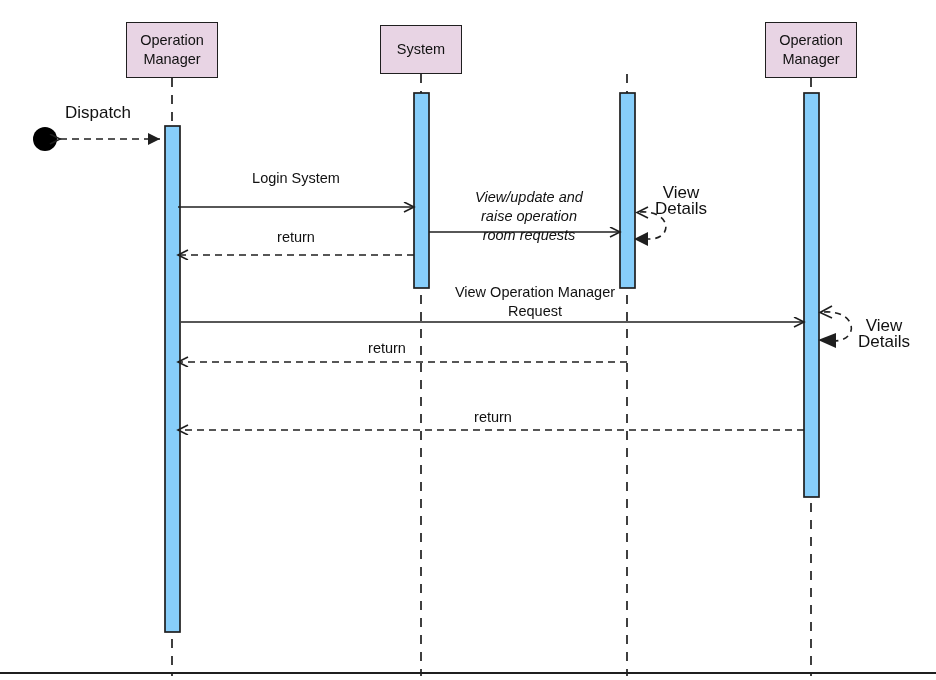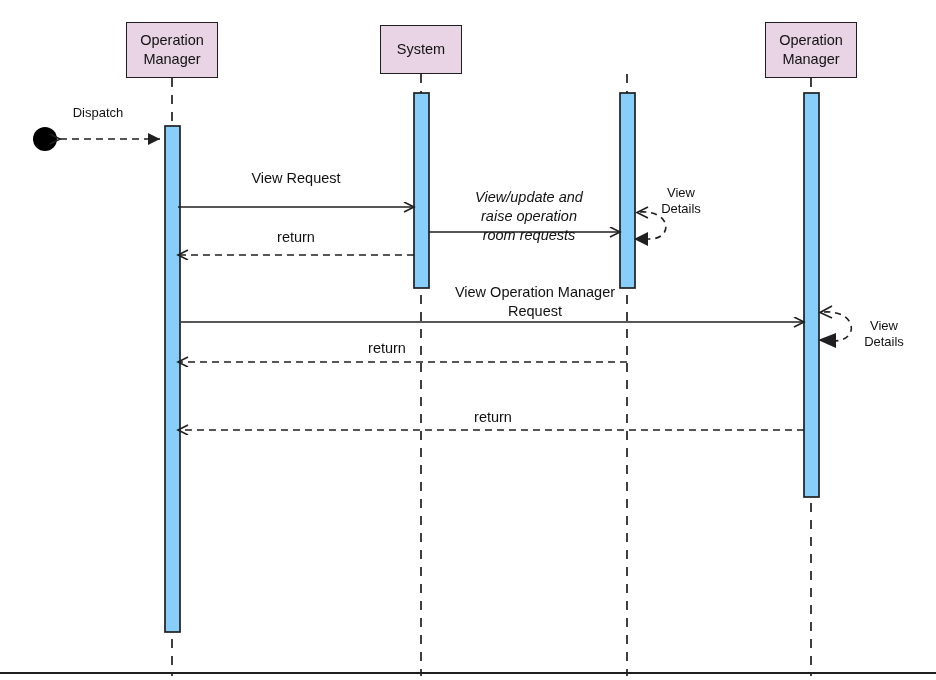--- a/index.html
+++ b/index.html
@@ -30,7 +30,7 @@
     white-space:pre-line;
     pointer-events:none;
   }
-  .msg-label.small{font-size:13px;line-height:16px;}
+  .msg-label.small{font-size:17px;line-height:16px;}
 </style>
 </head>
 <body>

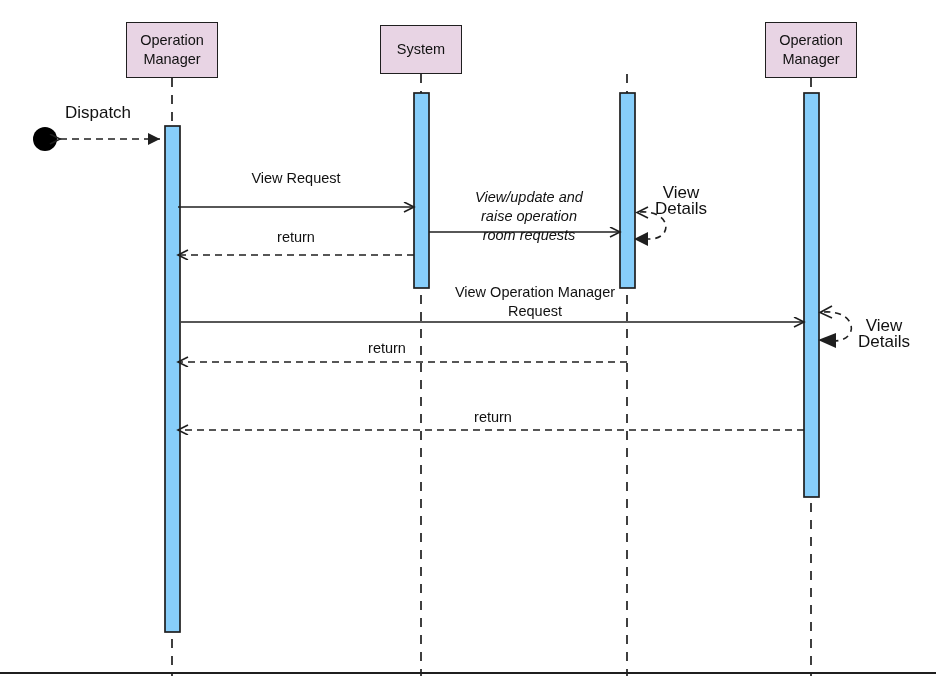--- a/index.html
+++ b/index.html
@@ -114,7 +114,7 @@
 
   <div class="msg-label small" style="left:58px;top:105px;width:80px;">Dispatch</div>
 
-  <div class="msg-label" style="left:186px;top:169px;width:220px;">View Request</div>
+  <div class="msg-label" style="left:186px;top:169px;width:220px;">Login System</div>
 
   <div class="msg-label" style="left:455px;top:188px;width:148px;font-style:italic;">View/update and
 raise operation

